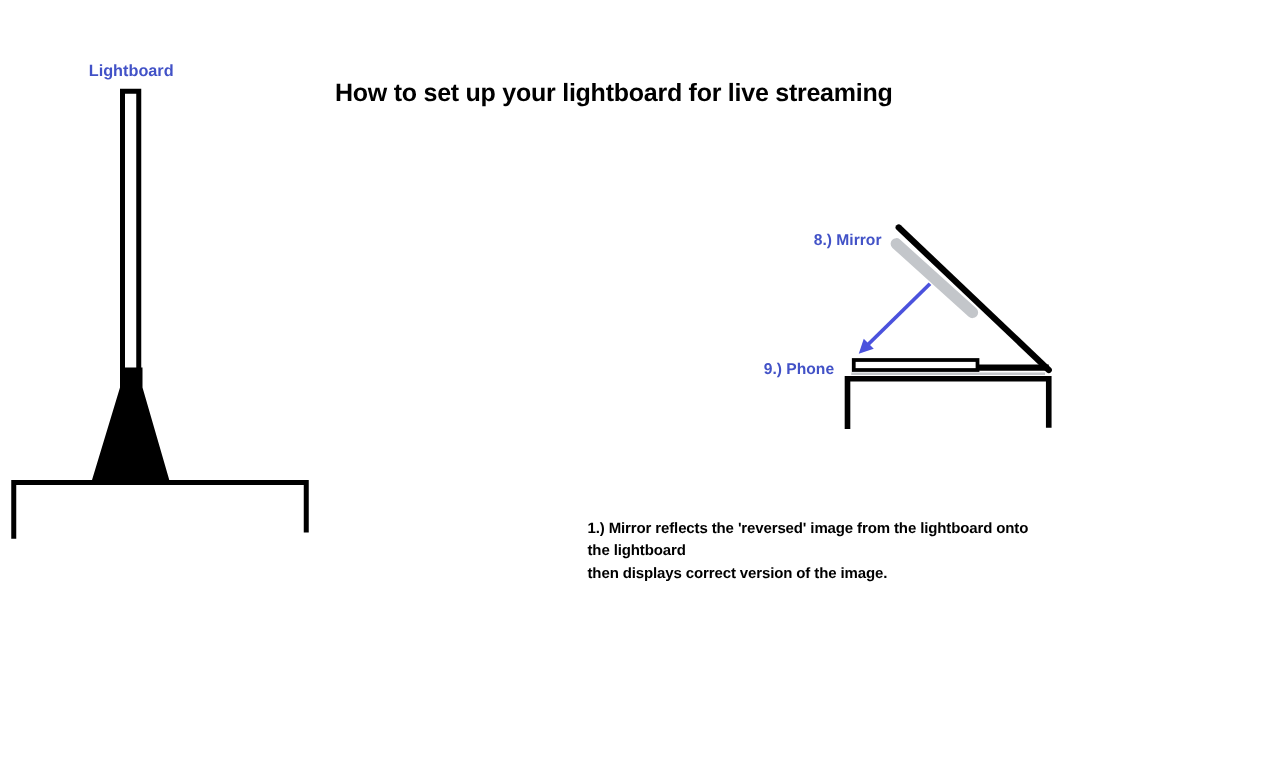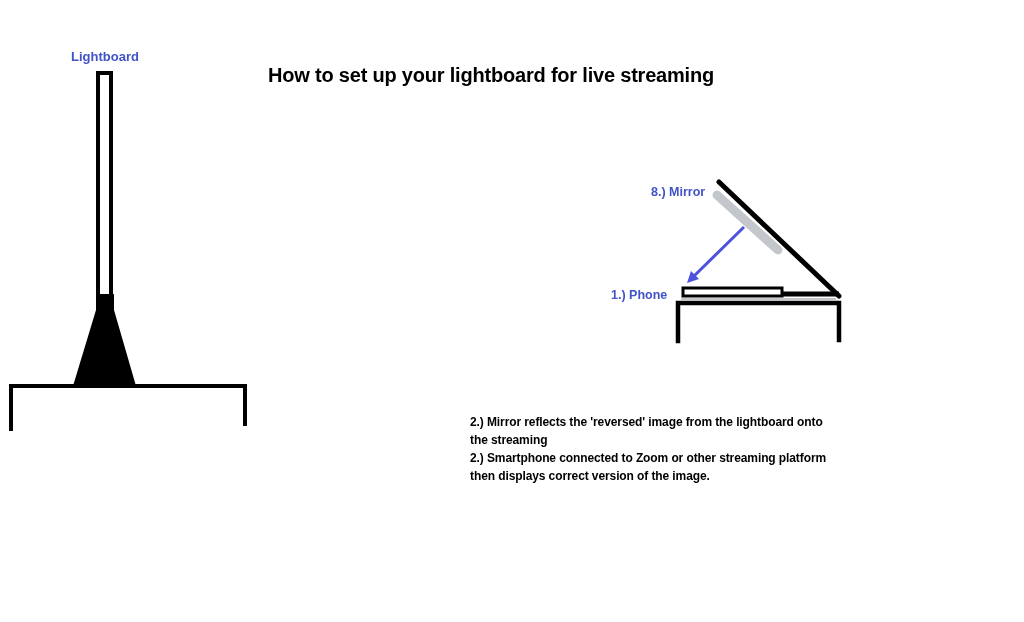--- a/index.html
+++ b/index.html
@@ -80,7 +80,7 @@
 
   <div class="blue-label label-mirror">8.) Mirror</div>
 
-  <div class="blue-label label-phone">1.) Phone</div>
+  <div class="blue-label label-phone">9.) Phone</div>
 
   <div class="notes">
     <div class="note-line">2.) Mirror reflects the 'reversed' image from the lightboard onto</div>

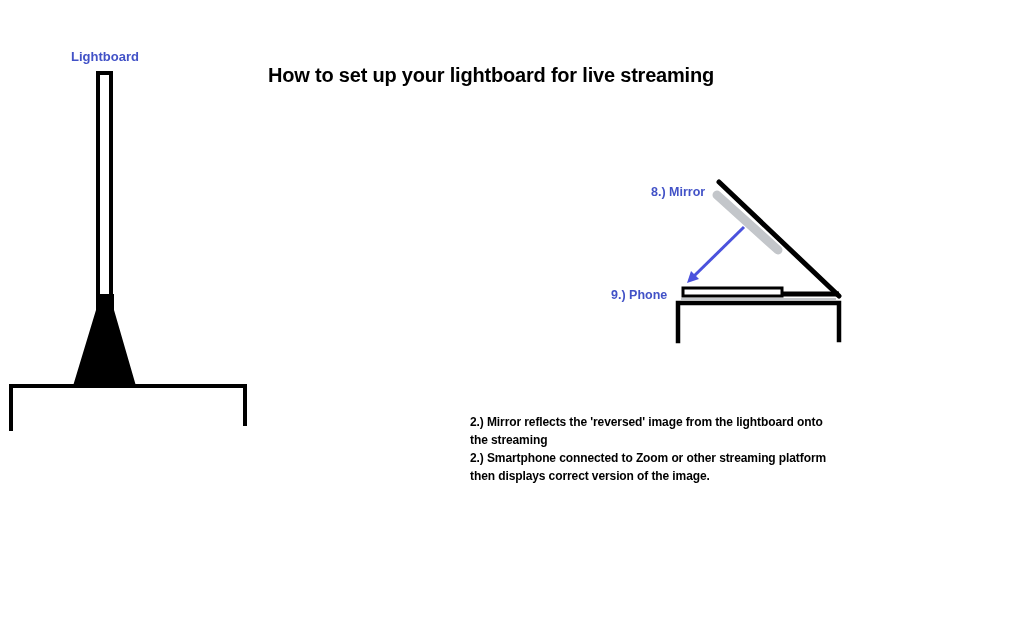--- a/index.html
+++ b/index.html
@@ -83,7 +83,7 @@
   <div class="blue-label label-phone">9.) Phone</div>
 
   <div class="notes">
-    <div class="note-line">2.) Mirror reflects the 'reversed' image from the lightboard onto</div>
+    <div class="note-line">1.) Mirror reflects the 'reversed' image from the lightboard onto</div>
     <div class="note-line">the streaming</div>
     <div class="note-line">2.) Smartphone connected to Zoom or other streaming platform</div>
     <div class="note-line">then displays correct version of the image.</div>

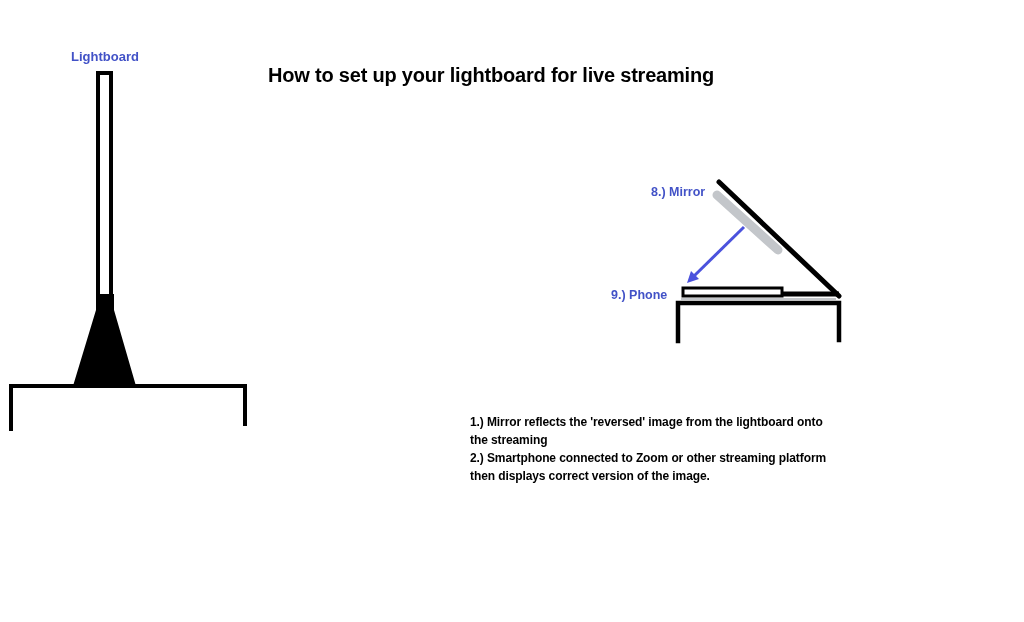--- a/index.html
+++ b/index.html
@@ -84,7 +84,7 @@
 
   <div class="notes">
     <div class="note-line">1.) Mirror reflects the 'reversed' image from the lightboard onto</div>
-    <div class="note-line">the streaming</div>
+    <div class="note-line">the lightboard</div>
     <div class="note-line">2.) Smartphone connected to Zoom or other streaming platform</div>
     <div class="note-line">then displays correct version of the image.</div>
   </div>

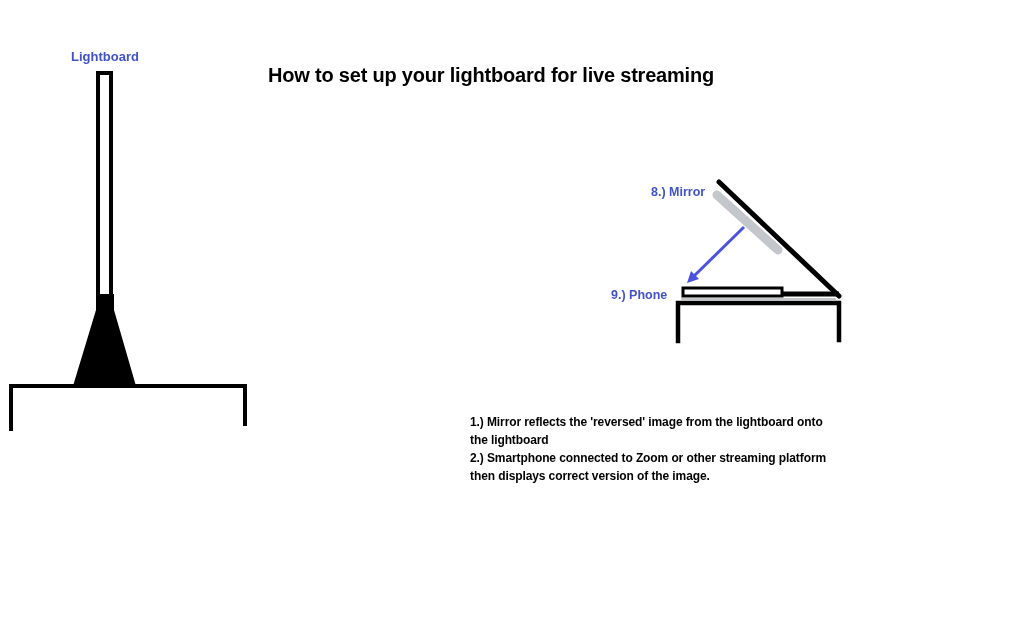--- a/index.html
+++ b/index.html
@@ -85,7 +85,6 @@
   <div class="notes">
     <div class="note-line">1.) Mirror reflects the 'reversed' image from the lightboard onto</div>
     <div class="note-line">the lightboard</div>
-    <div class="note-line">2.) Smartphone connected to Zoom or other streaming platform</div>
     <div class="note-line">then displays correct version of the image.</div>
   </div>
 

